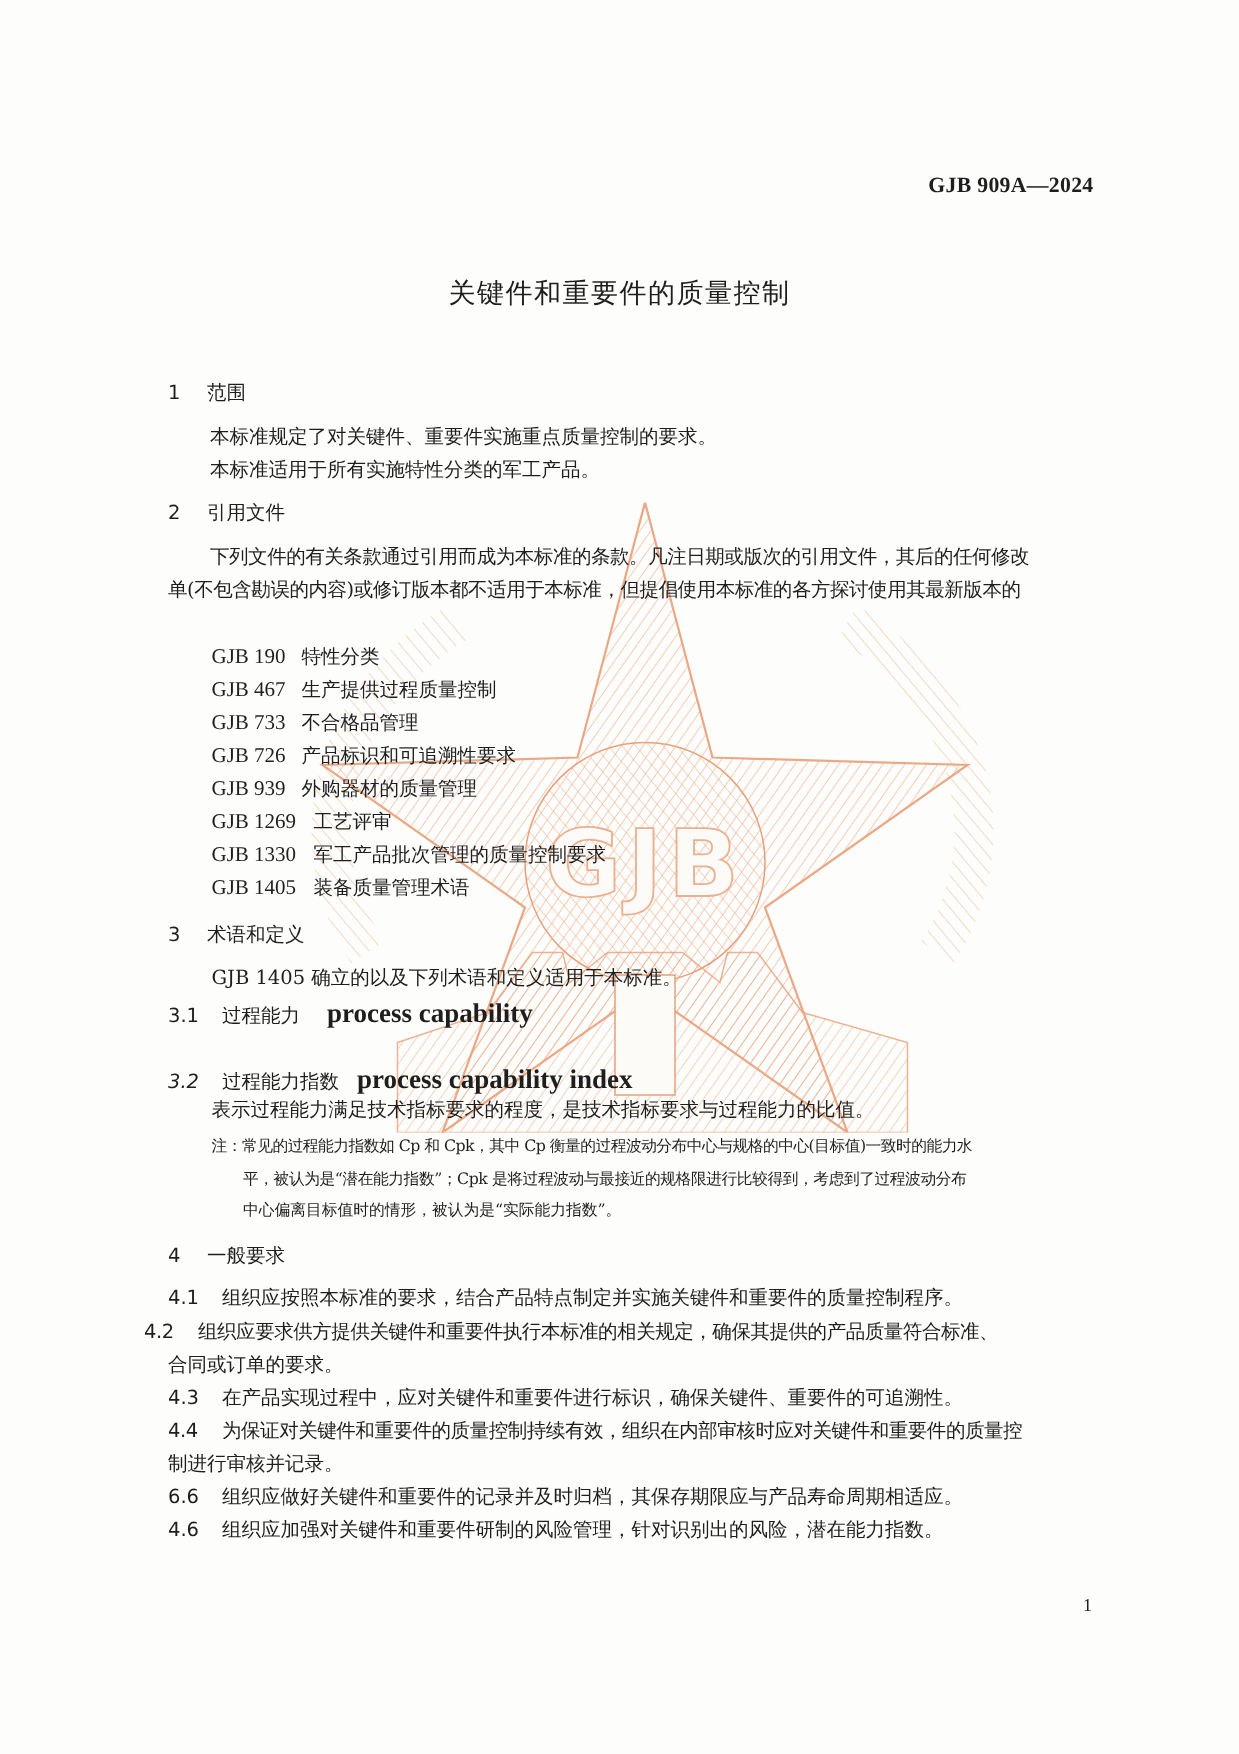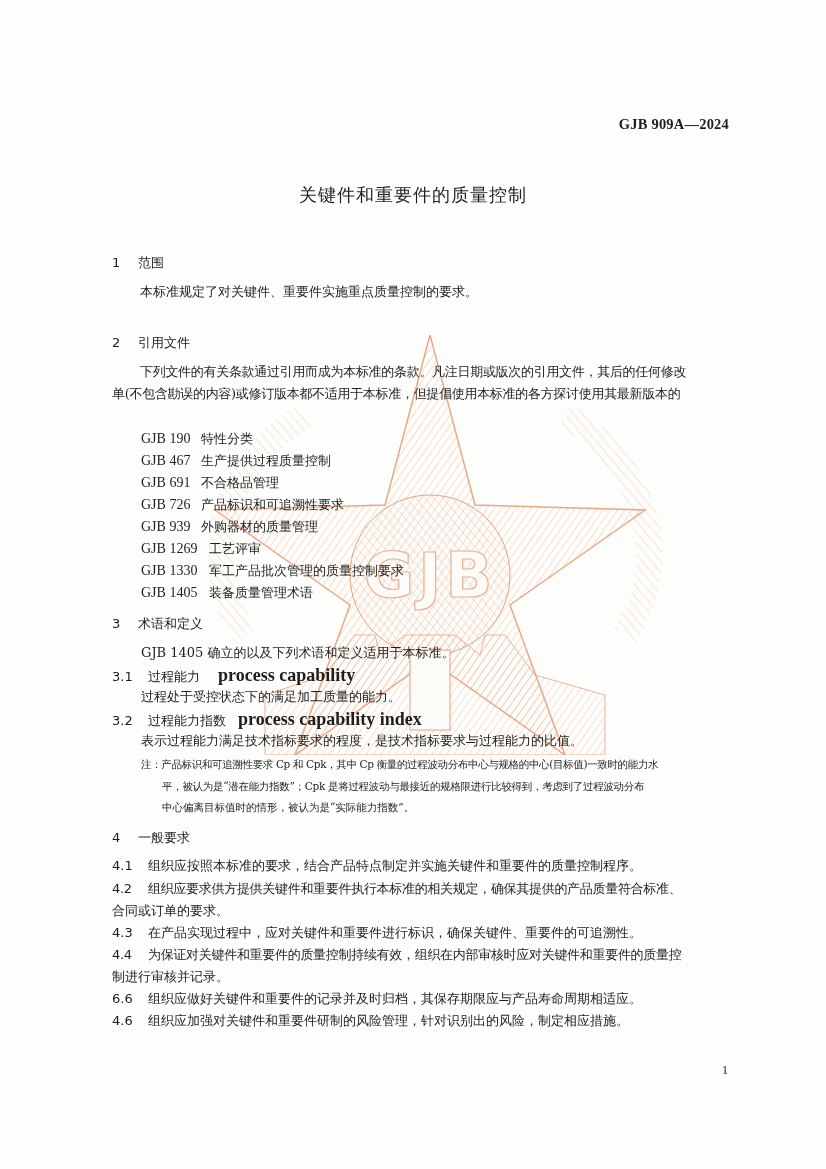--- a/index.html
+++ b/index.html
@@ -56,6 +56,7 @@
     <span class="num">1</span><span>范围</span>
   </div>
   <div class="line" style="left:140px; top:284px;">本标准规定了对关键件、重要件实施重点质量控制的要求。</div>
+  <div class="line" style="left:140px; top:306px;">本标准适用于所有实施特性分类的军工产品。</div>
 
   <div class="line h1" style="left:112px; top:335px;">
     <span class="num">2</span><span>引用文件</span>

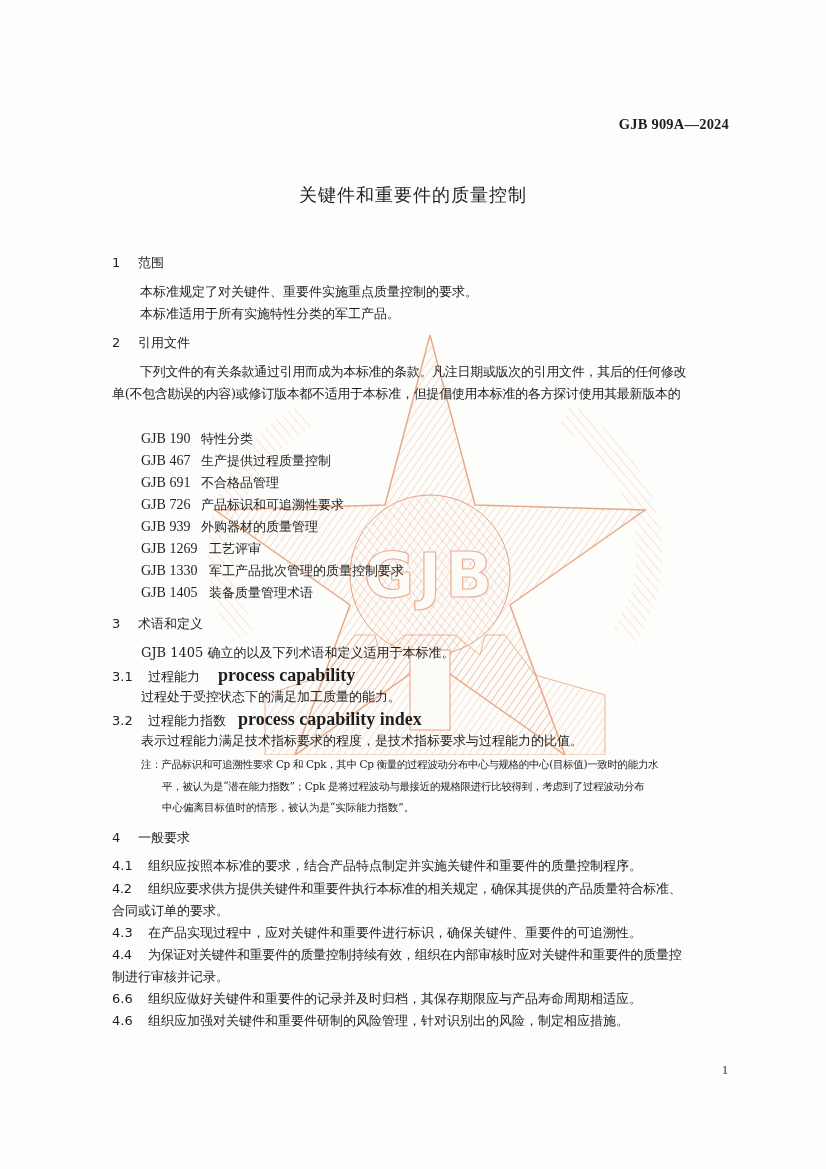--- a/index.html
+++ b/index.html
@@ -67,7 +67,7 @@
   <div>
     <div class="line" style="left:141px; top:431px;"><span class="ref-code" style="width:60px;">GJB 190</span><span>特性分类</span></div>
     <div class="line" style="left:141px; top:453px;"><span class="ref-code" style="width:60px;">GJB 467</span><span>生产提供过程质量控制</span></div>
-    <div class="line" style="left:141px; top:475px;"><span class="ref-code" style="width:60px;">GJB 691</span><span>不合格品管理</span></div>
+    <div class="line" style="left:141px; top:475px;"><span class="ref-code" style="width:60px;">GJB 733</span><span>不合格品管理</span></div>
     <div class="line" style="left:141px; top:497px;"><span class="ref-code" style="width:60px;">GJB 726</span><span>产品标识和可追溯性要求</span></div>
     <div class="line" style="left:141px; top:519px;"><span class="ref-code" style="width:60px;">GJB 939</span><span>外购器材的质量管理</span></div>
     <div class="line" style="left:141px; top:541px;"><span class="ref-code" style="width:68px;">GJB 1269</span><span>工艺评审</span></div>

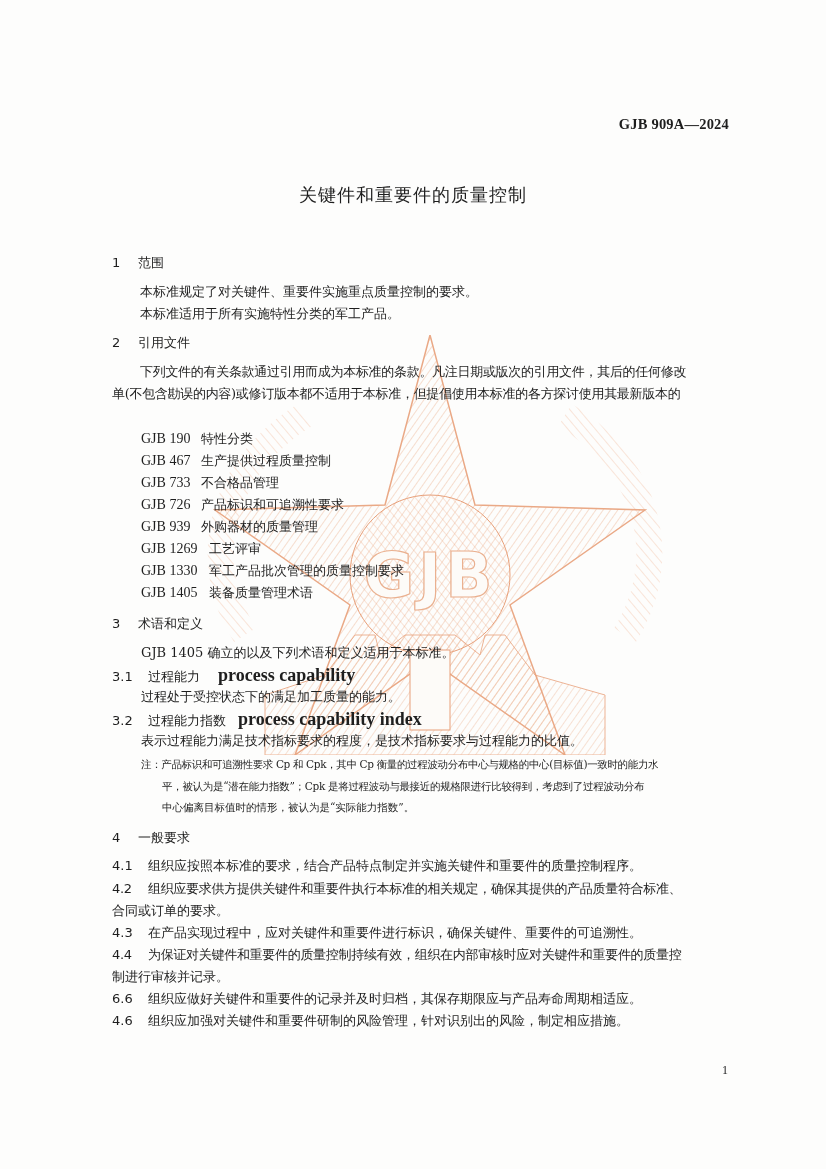--- a/index.html
+++ b/index.html
@@ -83,7 +83,6 @@
   <div class="line" style="left:112px; top:667px;">
     <span class="para-num" style="width:36px;">3.1</span><span class="sans">过程能力</span><span style="display:inline-block;width:18px;"></span><span class="en-bold">process capability</span>
   </div>
-  <div class="line" style="left:141px; top:689px;">过程处于受控状态下的满足加工质量的能力。</div>
 
   <div class="line" style="left:112px; top:711px;">
     <span class="para-num" style="width:36px;">3.2</span><span class="sans">过程能力指数</span><span style="display:inline-block;width:12px;"></span><span class="en-bold">process capability index</span>

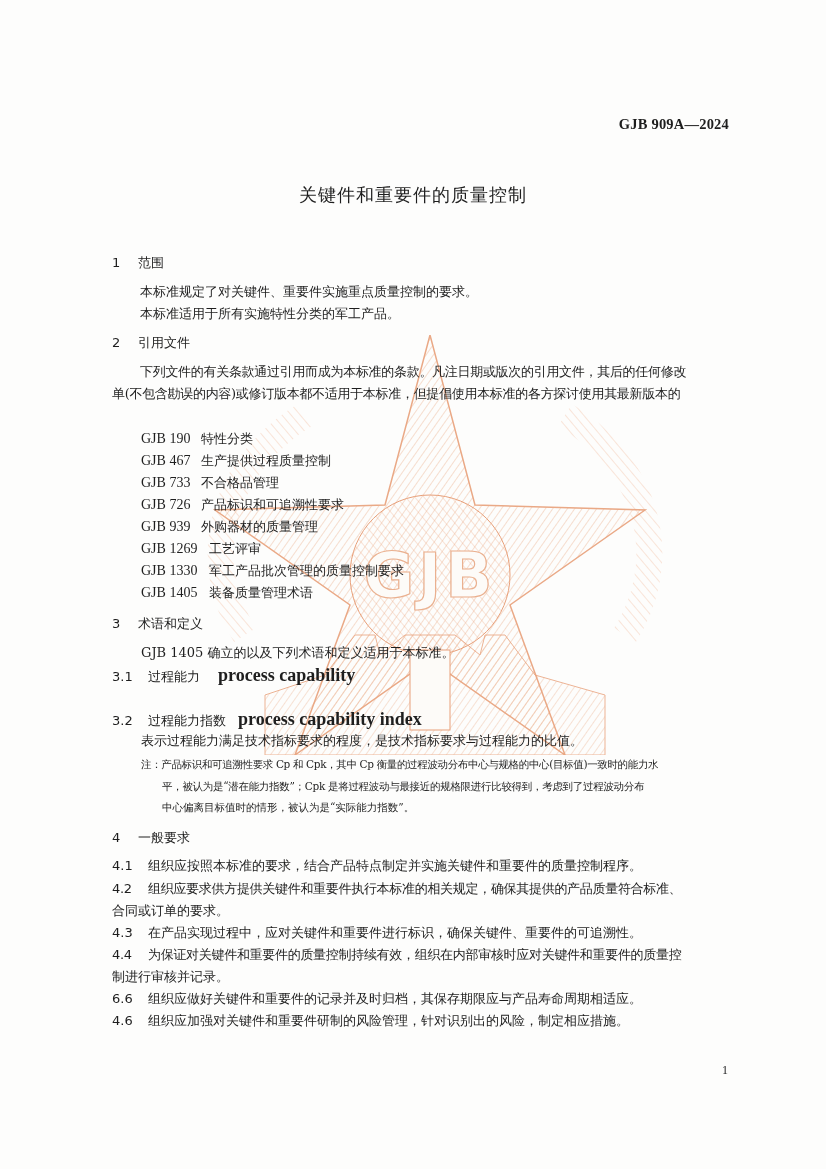--- a/index.html
+++ b/index.html
@@ -85,7 +85,7 @@
   </div>
 
   <div class="line" style="left:112px; top:711px;">
-    <span class="para-num" style="width:36px;">3.2</span><span class="sans">过程能力指数</span><span style="display:inline-block;width:12px;"></span><span class="en-bold">process capability index</span>
+    <span class="para-num" style="width:36px;font-style:italic;">3.2</span><span class="sans">过程能力指数</span><span style="display:inline-block;width:12px;"></span><span class="en-bold">process capability index</span>
   </div>
   <div class="line" style="left:141px; top:733px;">表示过程能力满足技术指标要求的程度，是技术指标要求与过程能力的比值。</div>
 

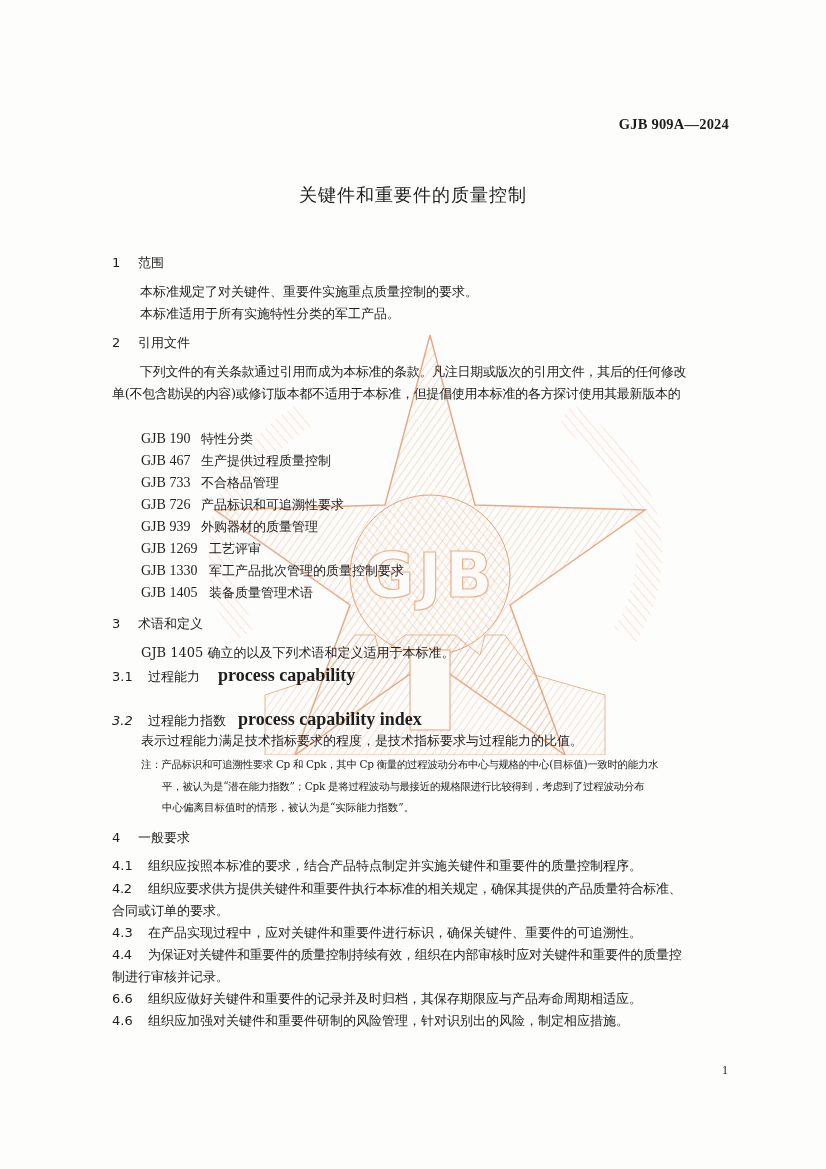--- a/index.html
+++ b/index.html
@@ -90,7 +90,7 @@
   <div class="line" style="left:141px; top:733px;">表示过程能力满足技术指标要求的程度，是技术指标要求与过程能力的比值。</div>
 
   <div>
-    <div class="line note" style="left:141px; top:756px; letter-spacing:-0.35px;">注：产品标识和可追溯性要求 Cp 和 Cpk，其中 Cp 衡量的过程波动分布中心与规格的中心(目标值)一致时的能力水</div>
+    <div class="line note" style="left:141px; top:756px; letter-spacing:-0.35px;">注：常见的过程能力指数如 Cp 和 Cpk，其中 Cp 衡量的过程波动分布中心与规格的中心(目标值)一致时的能力水</div>
     <div class="line note" style="left:162px; top:778px; letter-spacing:-0.3px;">平，被认为是“潜在能力指数”；Cpk 是将过程波动与最接近的规格限进行比较得到，考虑到了过程波动分布</div>
     <div class="line note" style="left:162px; top:799px;">中心偏离目标值时的情形，被认为是“实际能力指数”。</div>
   </div>

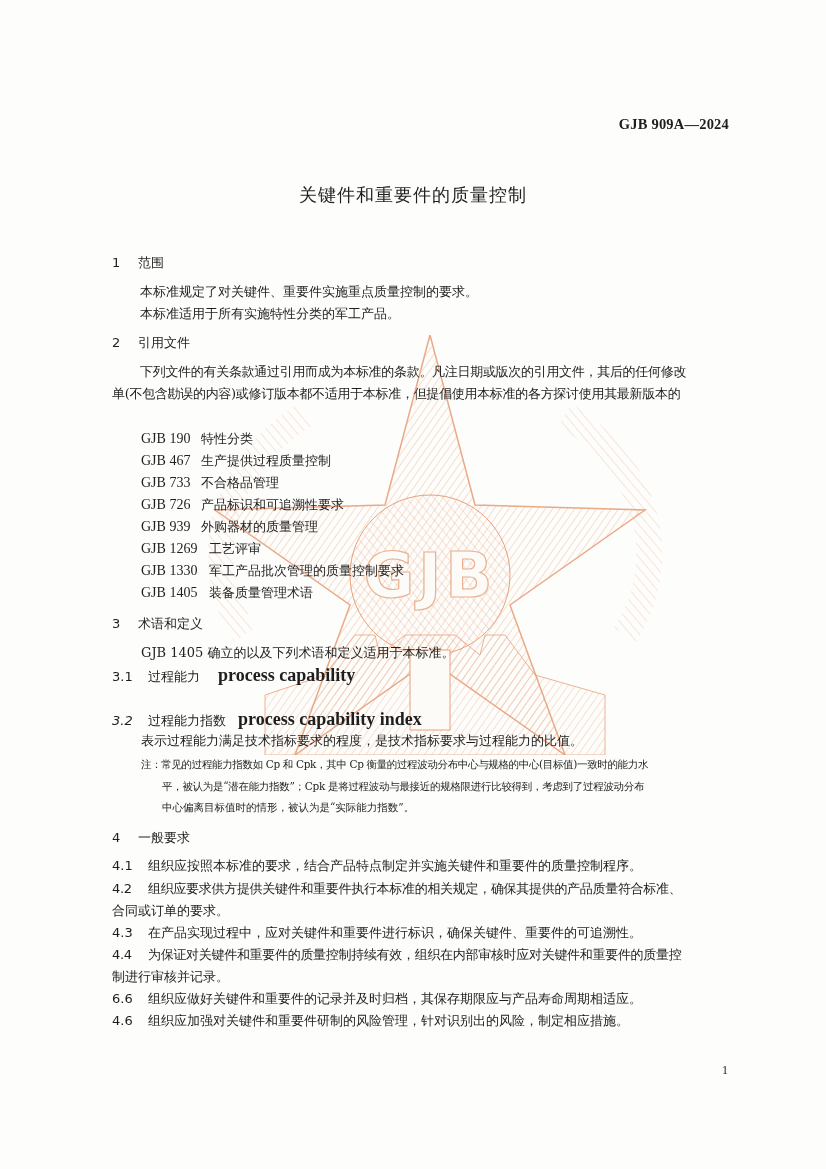--- a/index.html
+++ b/index.html
@@ -102,7 +102,7 @@
   <div class="line" style="left:112px; top:858px;">
     <span class="para-num" style="width:36px;">4.1</span><span>组织应按照本标准的要求，结合产品特点制定并实施关键件和重要件的质量控制程序。</span>
   </div>
-  <div class="line" style="left:112px; top:881px; letter-spacing:-0.3px;">
+  <div class="line" style="left:96px; top:881px; letter-spacing:-0.3px;">
     <span class="para-num" style="width:36px;">4.2</span><span>组织应要求供方提供关键件和重要件执行本标准的相关规定，确保其提供的产品质量符合标准、</span>
   </div>
   <div class="line" style="left:112px; top:903px;">合同或订单的要求。</div>

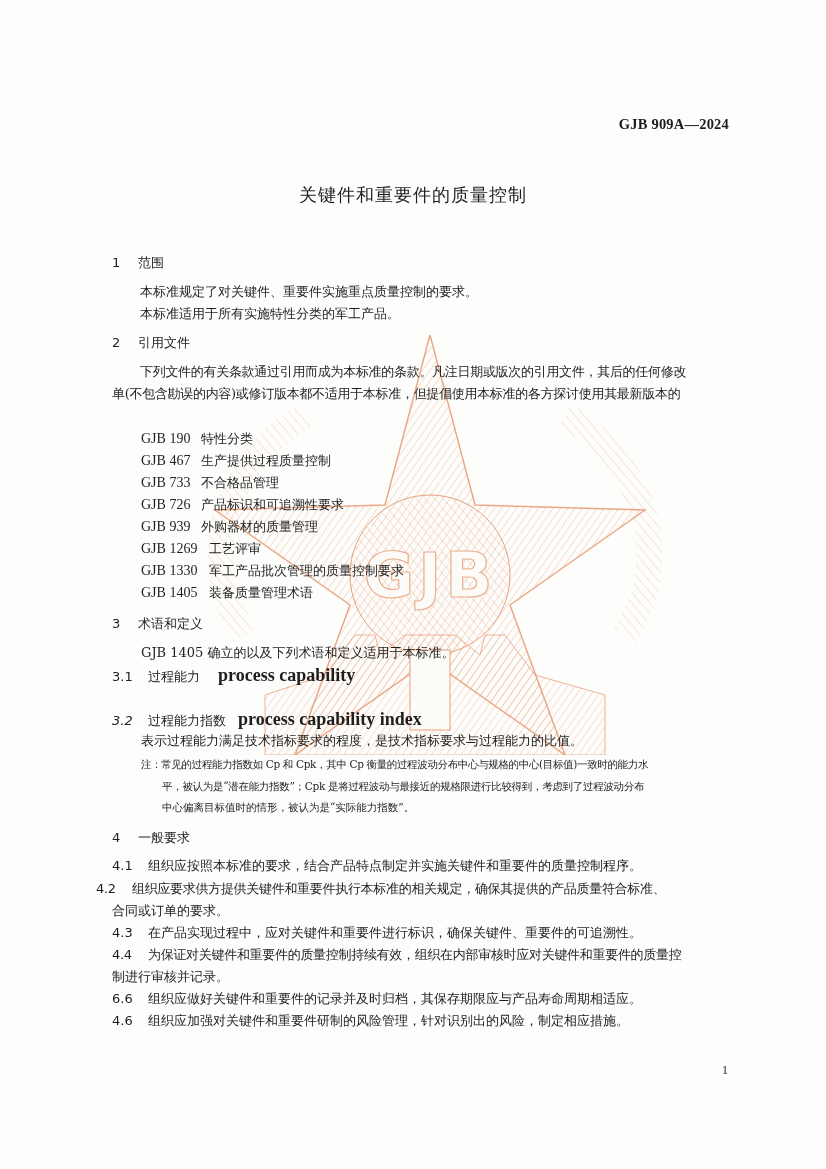--- a/index.html
+++ b/index.html
@@ -117,7 +117,7 @@
     <span class="para-num" style="width:36px;">6.6</span><span>组织应做好关键件和重要件的记录并及时归档，其保存期限应与产品寿命周期相适应。</span>
   </div>
   <div class="line" style="left:112px; top:1013px;">
-    <span class="para-num" style="width:36px;">4.6</span><span>组织应加强对关键件和重要件研制的风险管理，针对识别出的风险，制定相应措施。</span>
+    <span class="para-num" style="width:36px;">4.6</span><span>组织应加强对关键件和重要件研制的风险管理，针对识别出的风险，潜在能力指数。</span>
   </div>
 
   <div class="pageno">1</div>

